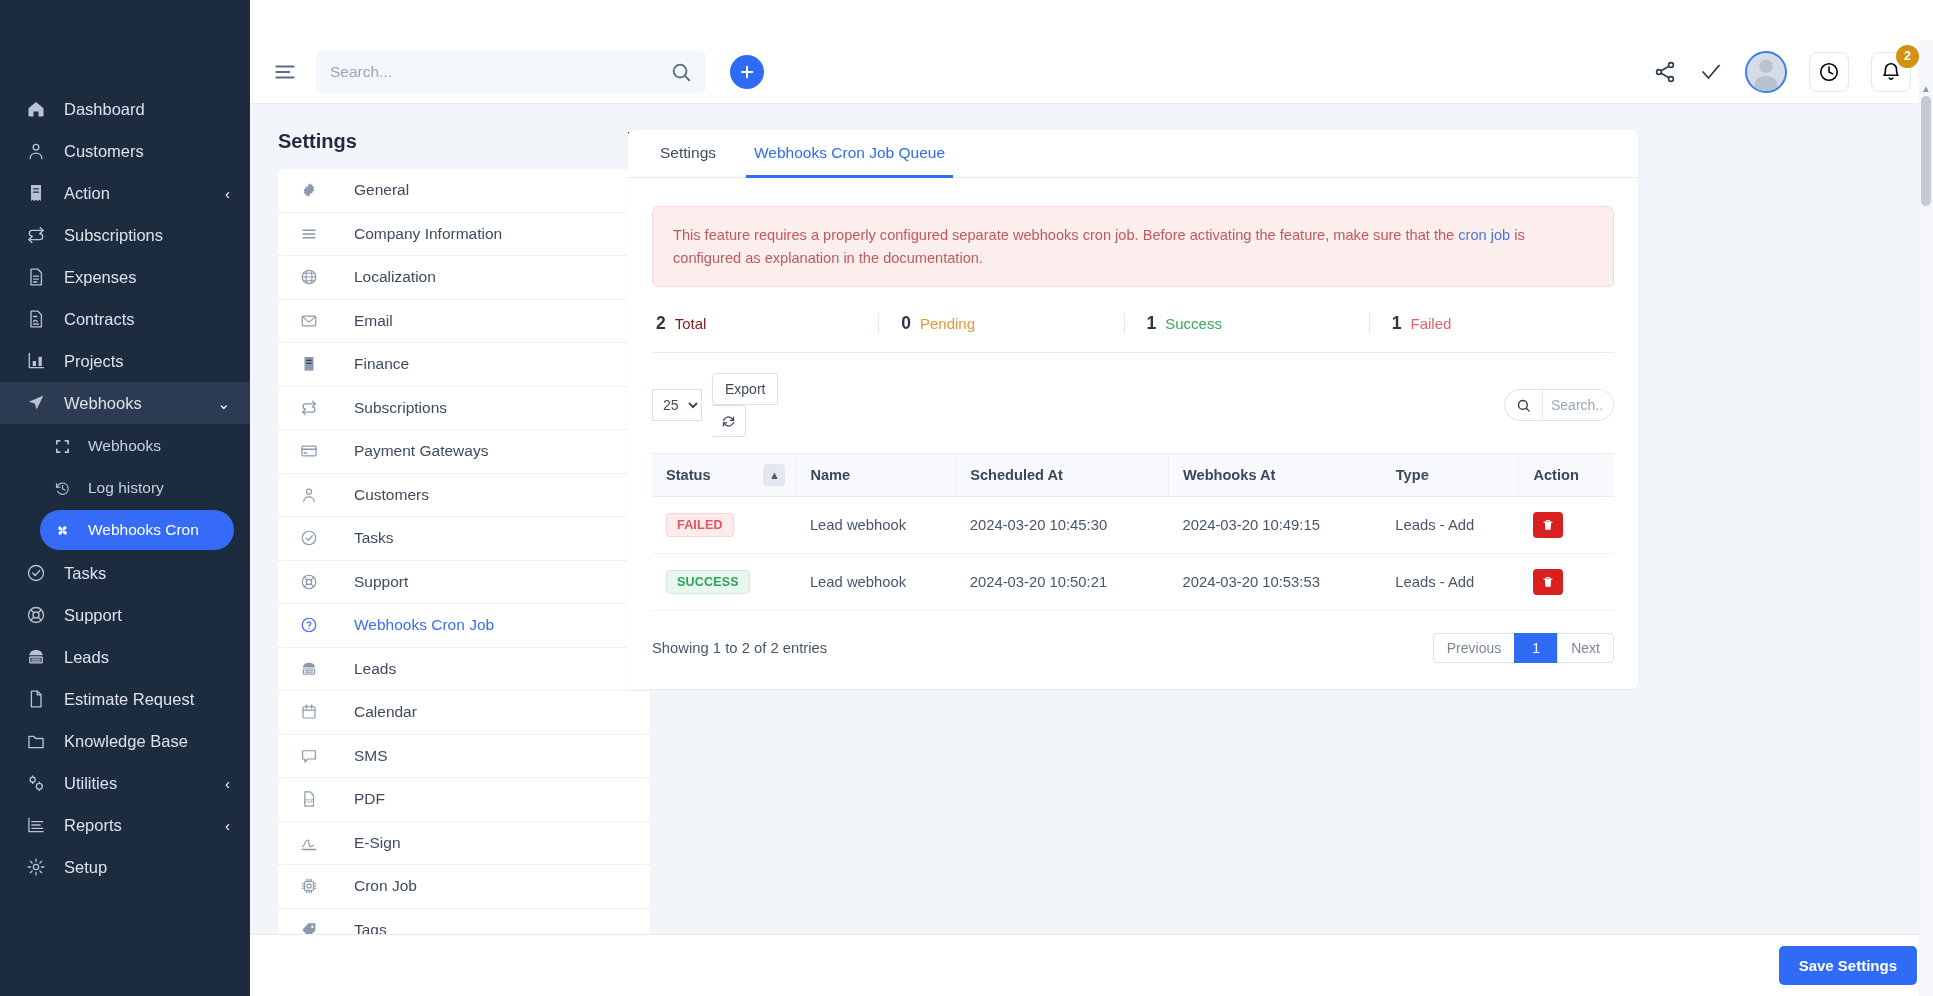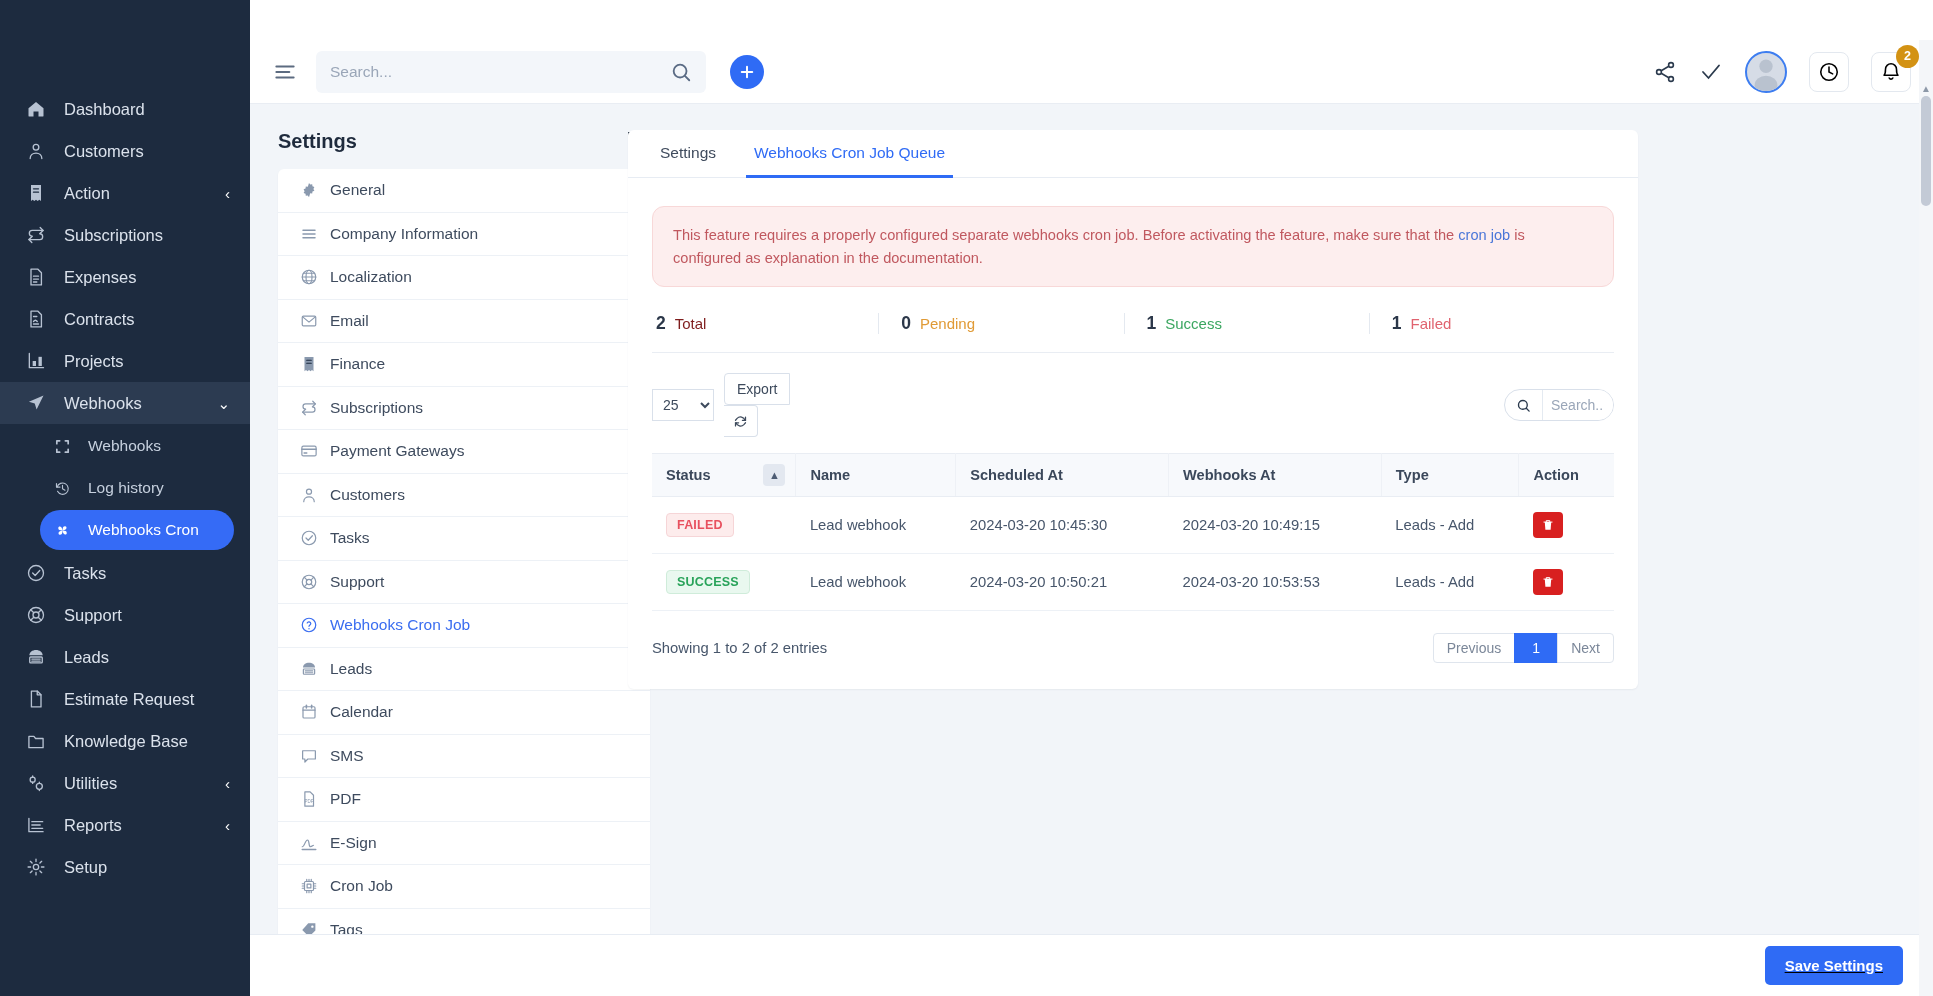--- a/index.html
+++ b/index.html
@@ -97,7 +97,7 @@
   }
   .set-item {
     display:flex; align-items:center; height:43.5px; padding:0 22px;
-    border-bottom:1px solid #edf1f6; font-size:15.5px; color:#3e4b5e; cursor:pointer;
+    border-bottom:1px solid #edf1f6; font-size:15.5px; color:#3e4b5e; cursor:pointer;gap:24px;
   }
   .set-item .set-ico { width:30px; color:#8a99ae; display:flex; align-items:center; flex:0 0 30px; }
   .set-item.active { color:#3a6df0; }

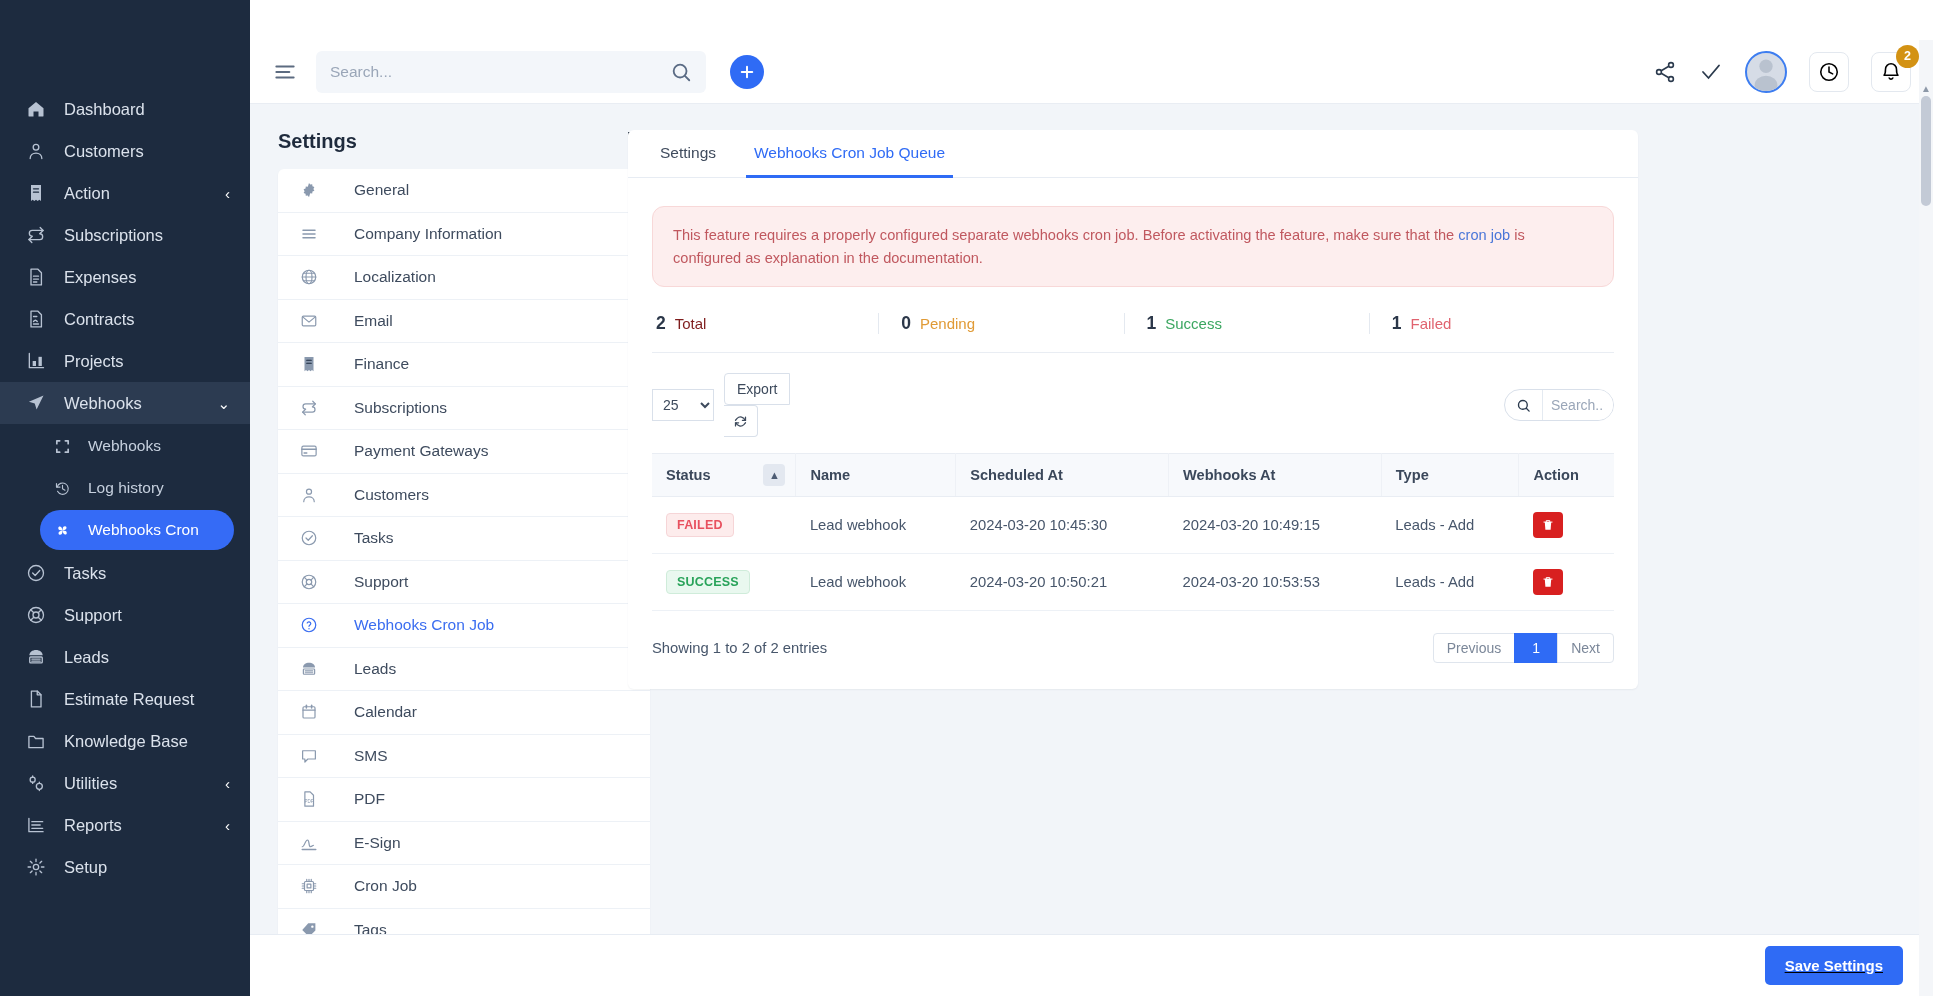--- a/index.html
+++ b/index.html
@@ -120,7 +120,7 @@
 
   #alert {
     margin:28px 24px 0 24px; background:#fdeeee; border:1px solid #f8d8d8;
-    border-radius:12px; padding:17px 20px; font-size:14.6px; line-height:1.55;
+    border-radius:6px; padding:17px 20px; font-size:14.6px; line-height:1.55;
     color:#c0585f;
   }
   #alert a { color:#4a76d8; text-decoration:none; }

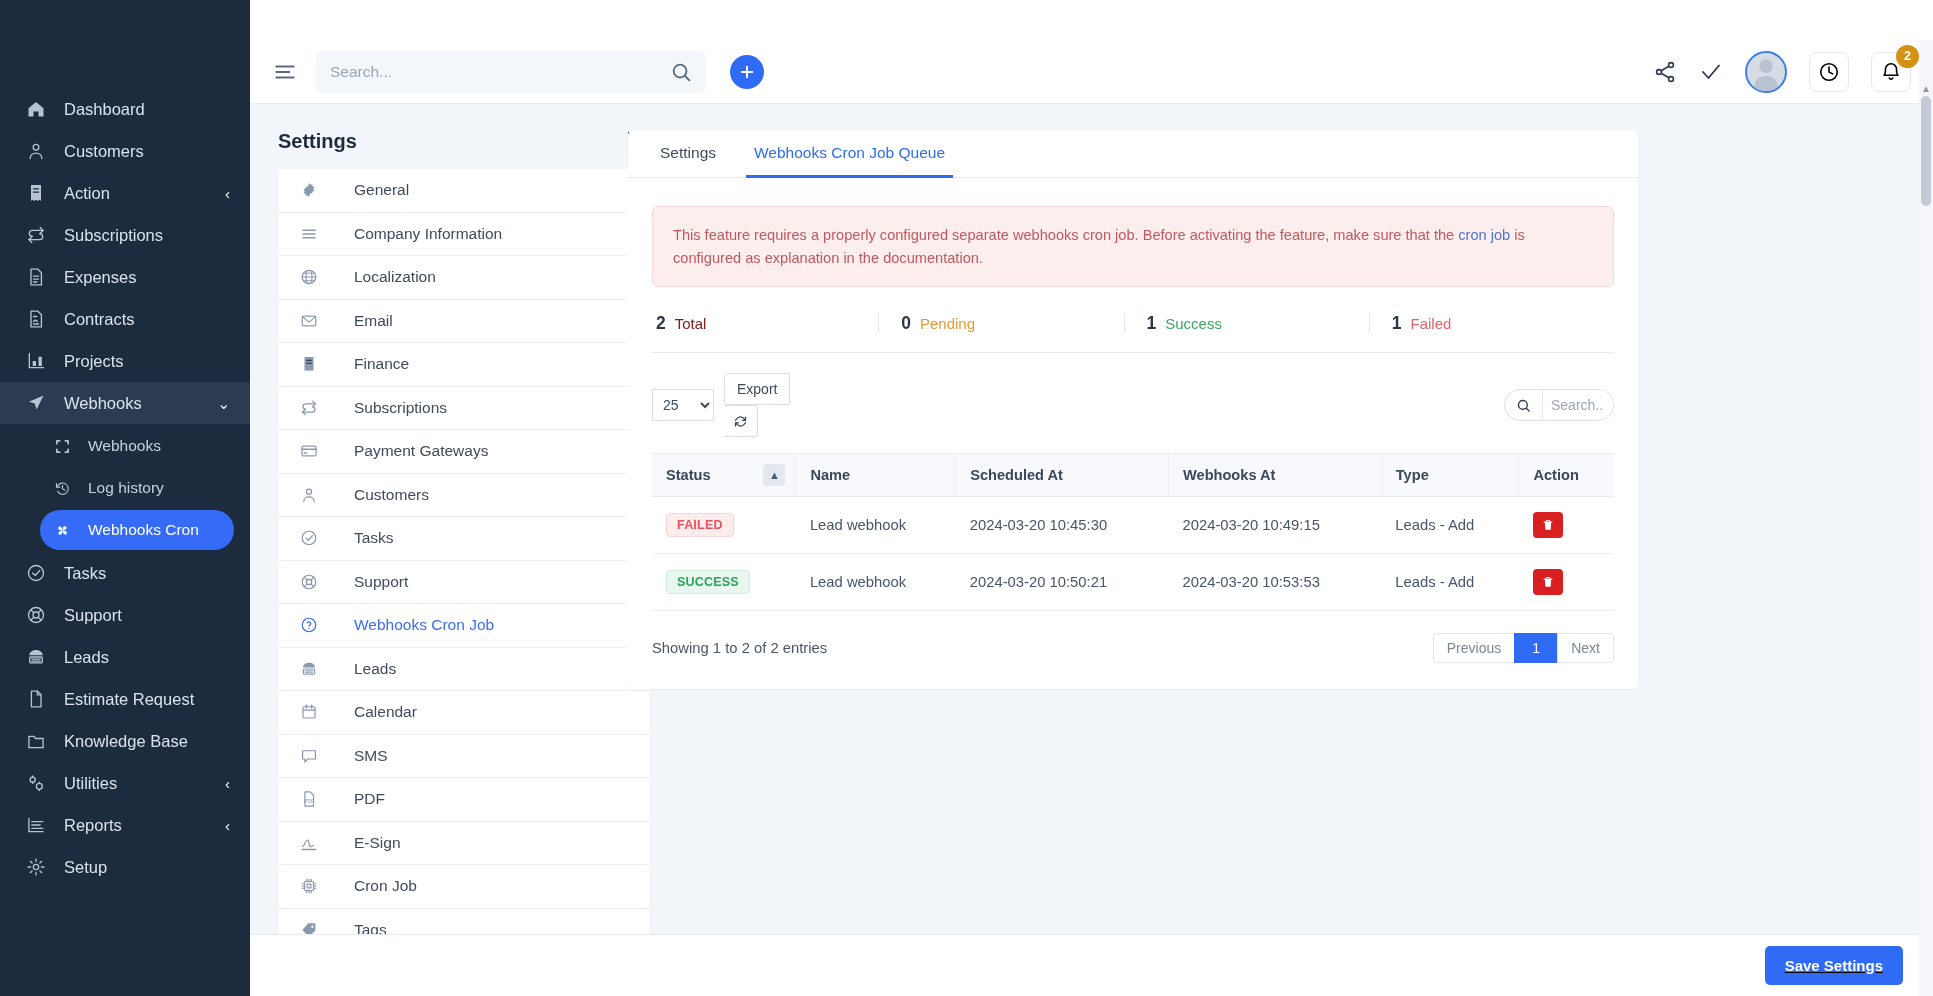--- a/index.html
+++ b/index.html
@@ -140,7 +140,7 @@
   #len-select {
     height:32px; border:1px solid #d9e0ea; border-radius:0; background:#fff;
     font-size:14px; color:#3d4a5c; padding:0 6px; font-family:"Liberation Sans", sans-serif;
-    cursor:pointer; width:62px;
+    cursor:pointer; width:50px;
   }
   .btn-grp { display:flex; margin-left:10px;flex-direction:column; }
   .btn-grp > div {

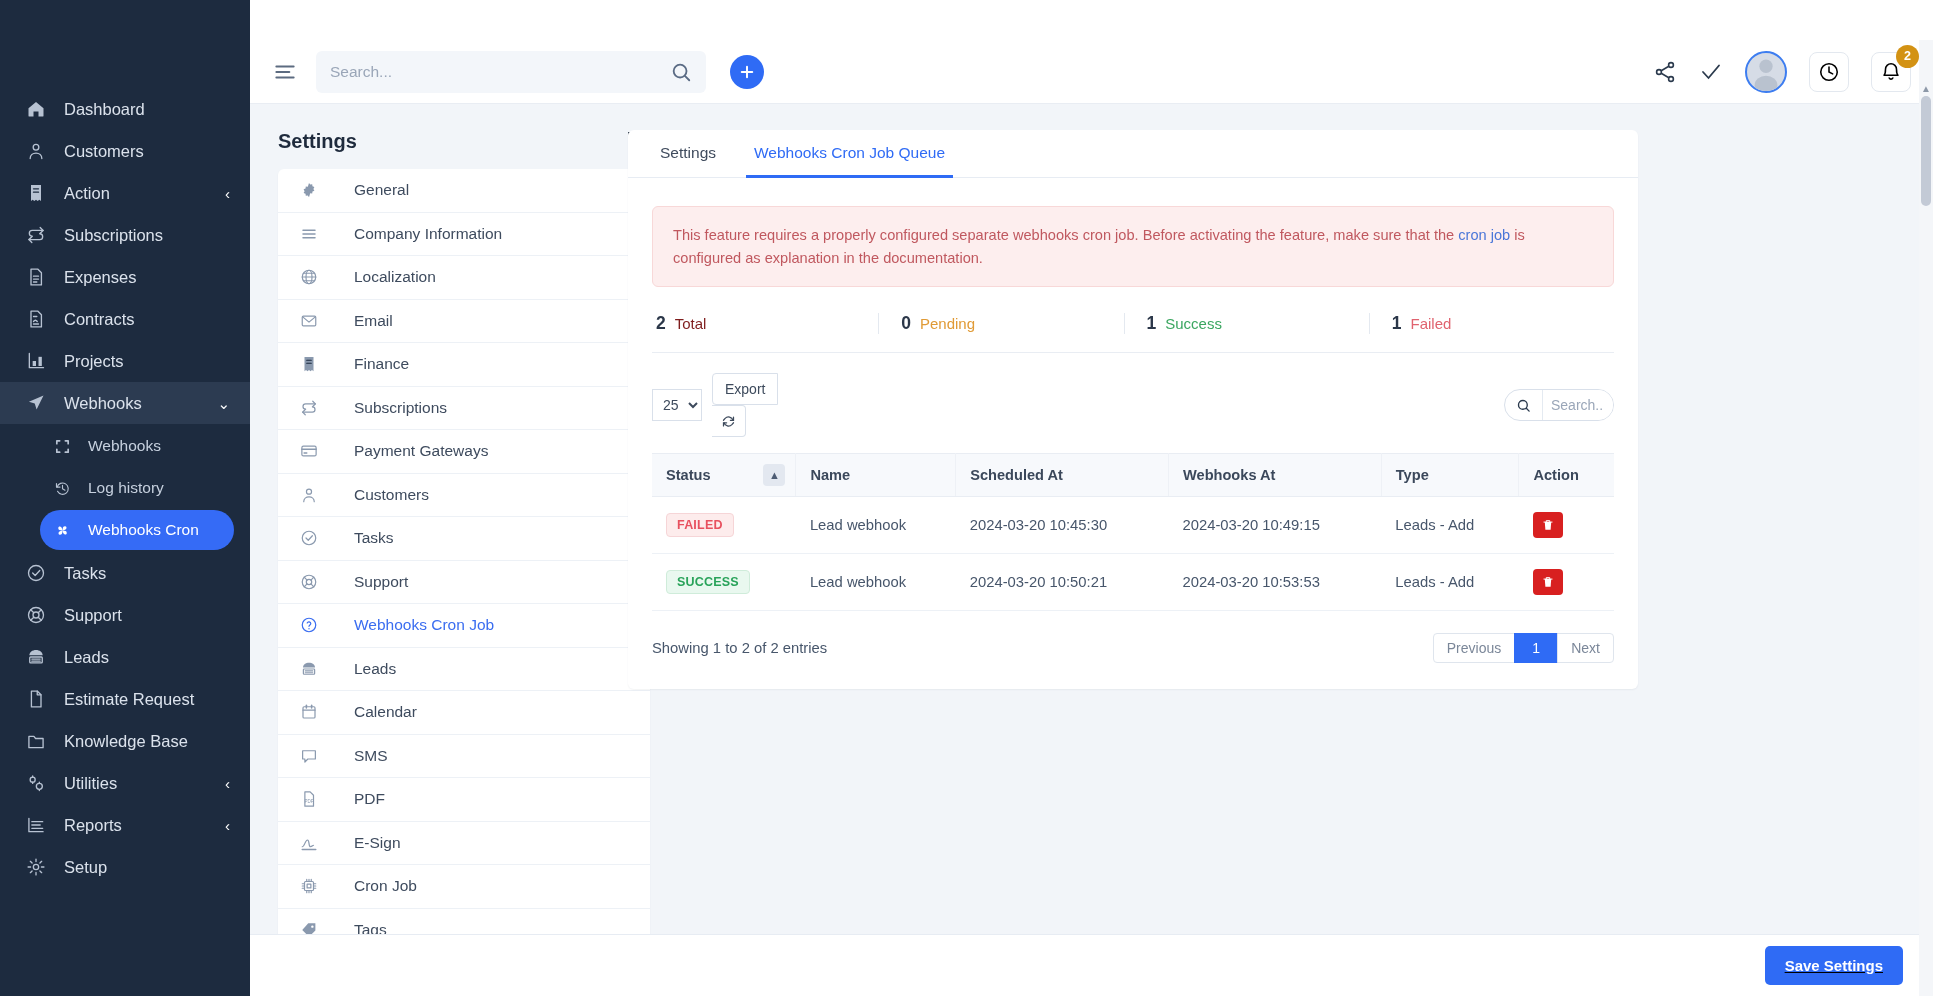--- a/index.html
+++ b/index.html
@@ -208,8 +208,7 @@
   #savebar {
     position:absolute; left:250px; bottom:0; width:1683px; height:62px; background:#fff;
     border-top:1px solid #e7ecf3; display:flex; align-items:center; justify-content:flex-end;
-    padding-right:30px;
-    text-decoration:underline;
+    padding-right:16px;
   }
   #save-btn {
     background:#2f6bf5; color:#fff; font-size:15px; font-weight:bold;

